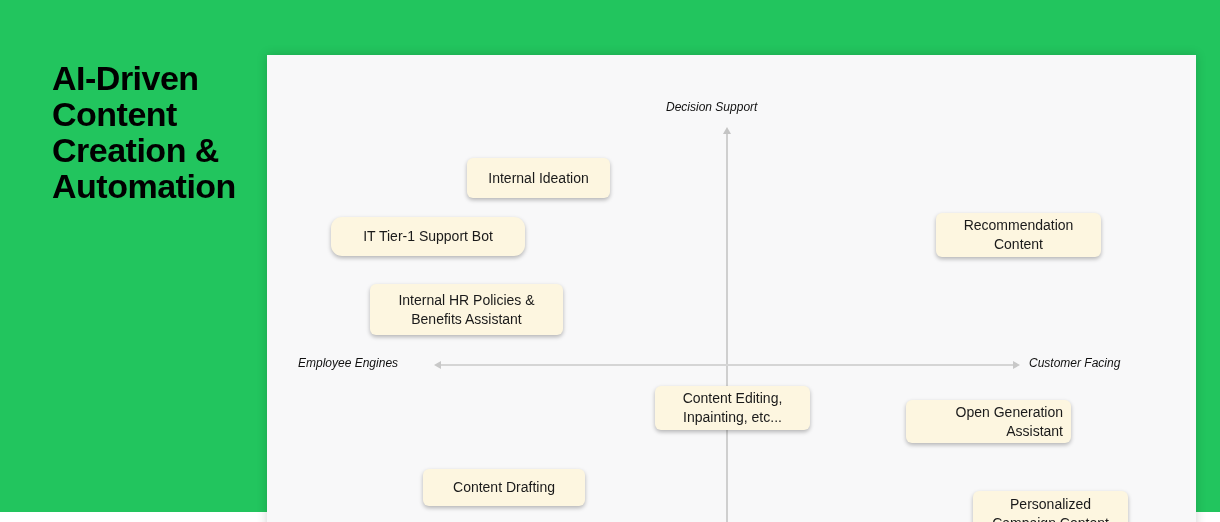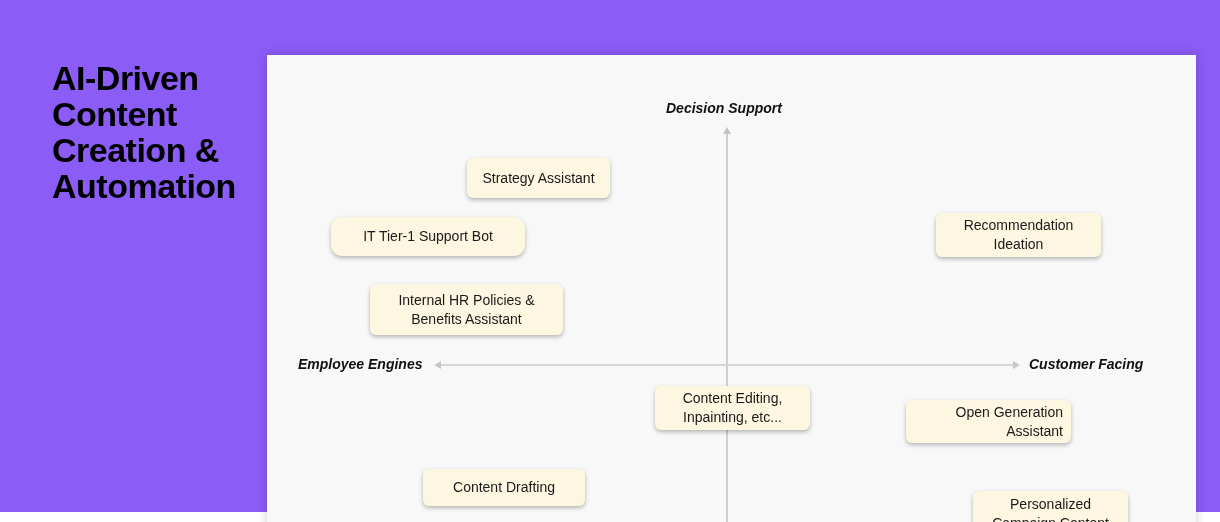--- a/index.html
+++ b/index.html
@@ -15,7 +15,7 @@
       position: relative;
       width: 1220px;
       height: 512px;
-      background: #8b5cf6;
+      background: #22c55e;
     }
     .title {
       position: absolute;

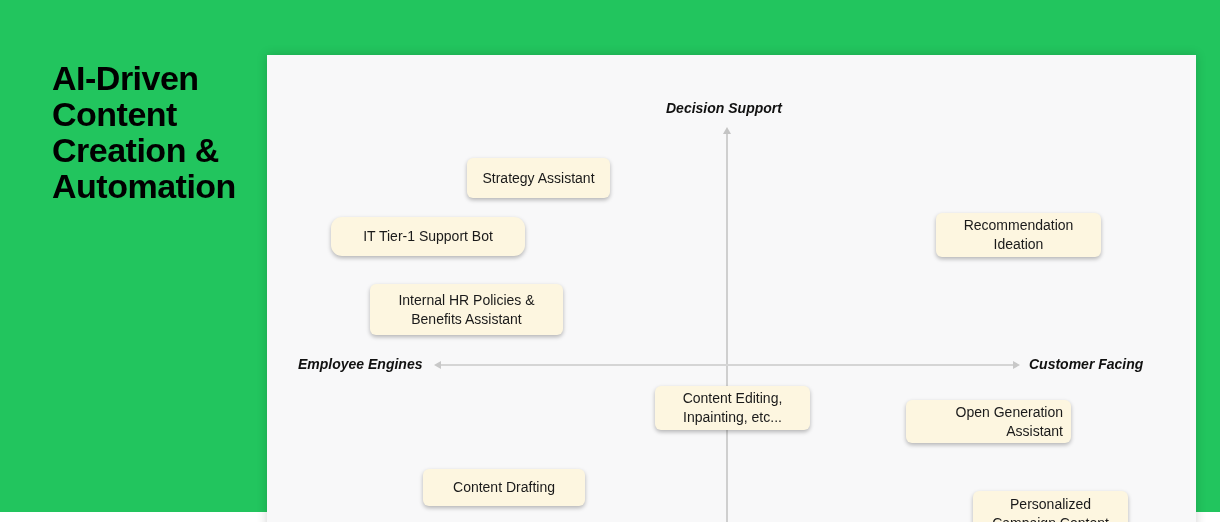--- a/index.html
+++ b/index.html
@@ -87,9 +87,9 @@
     .axis-label {
       position: absolute;
       font-family: "Liberation Sans", sans-serif;
-      font-weight: bold;
+      font-weight: normal;
       font-style: italic;
-      font-size: 14px;
+      font-size: 12px;
       color: #111111;
       white-space: nowrap;
     }

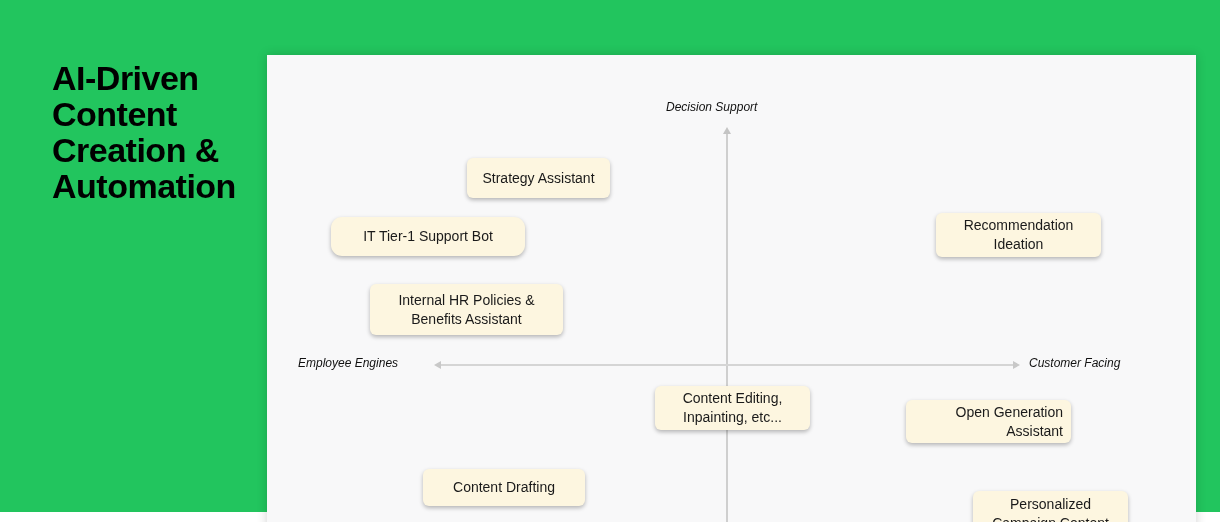--- a/index.html
+++ b/index.html
@@ -131,7 +131,7 @@
   <div class="axis-label" style="left:1029px; top:356px;">Customer Facing</div>
 
   <div class="card" style="left:467px; top:158px; width:143px; height:40px;">
-    <span>Strategy Assistant</span>
+    <span>Internal Ideation</span>
   </div>
 
   <div class="card" style="left:331px; top:217px; width:194px; height:39px;border-radius:11px;">

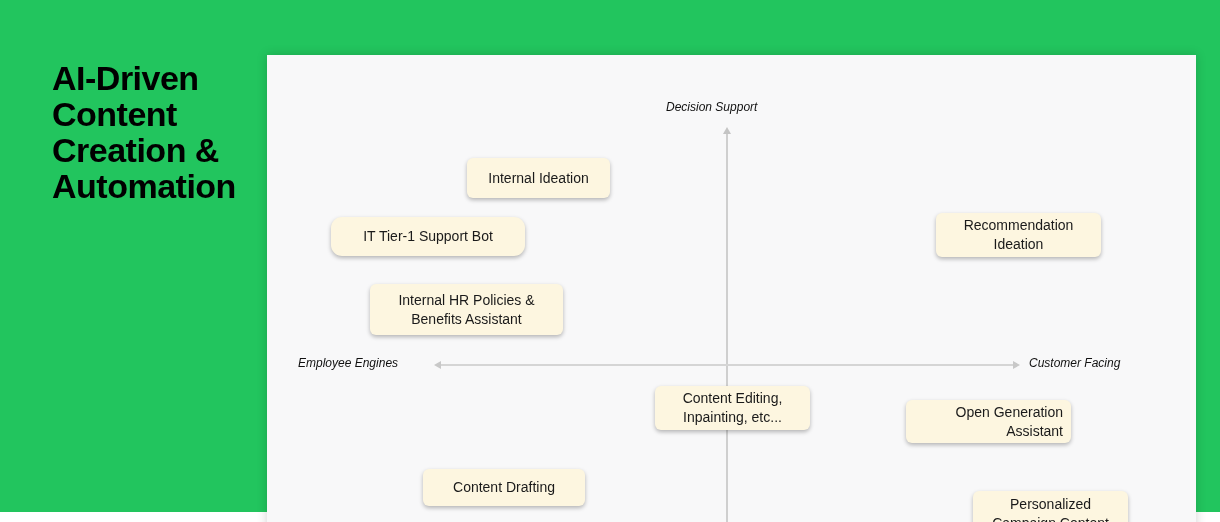--- a/index.html
+++ b/index.html
@@ -145,7 +145,7 @@
 
 
   <div class="card" style="left:936px; top:213px; width:165px; height:44px;">
-    <span>Recommendation Ideation</span>
+    <span>Recommendation Content</span>
   </div>
 
   <div class="card" style="left:632px; top:386px; width:155px; height:44px;margin-left:23px;">

